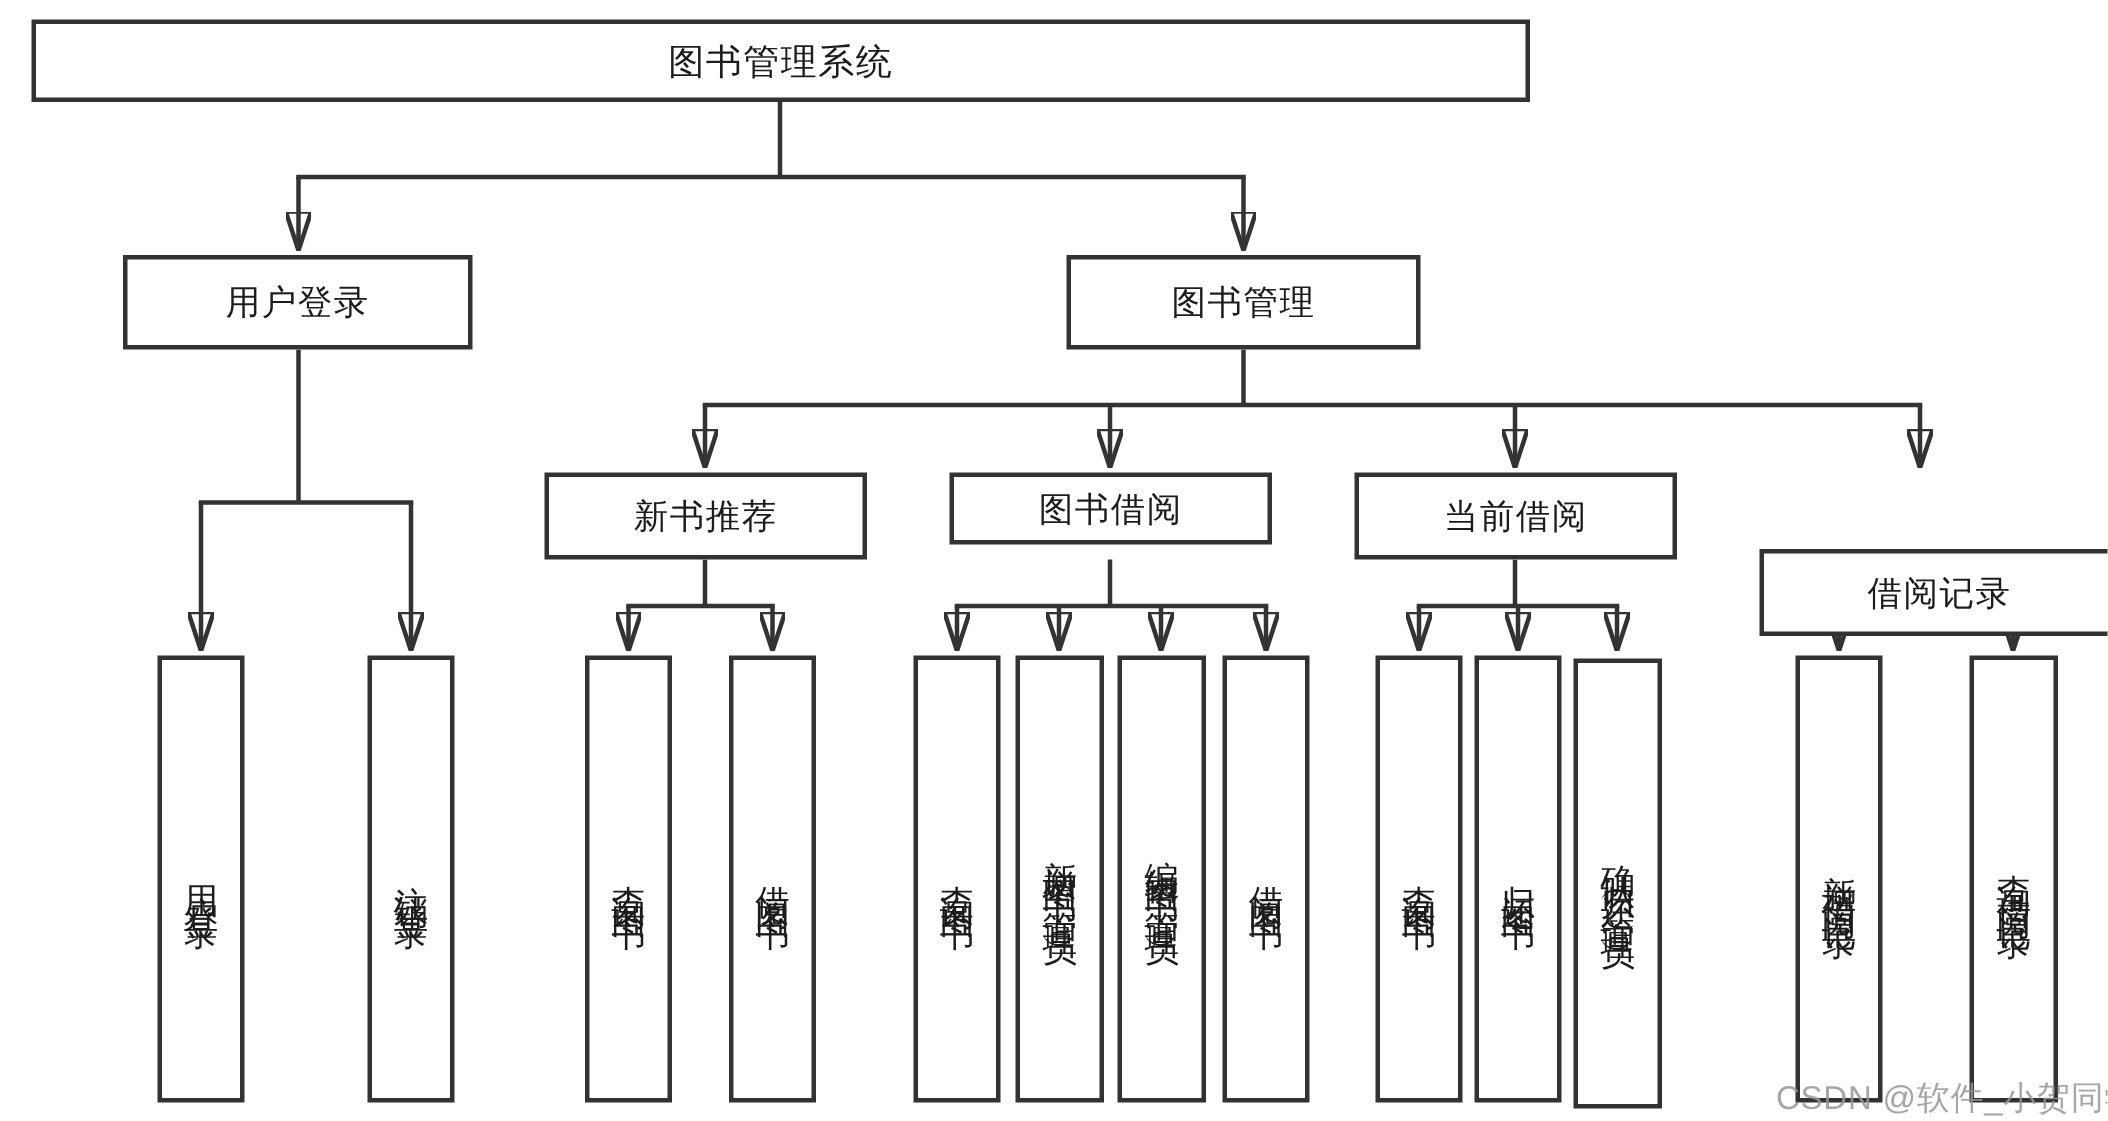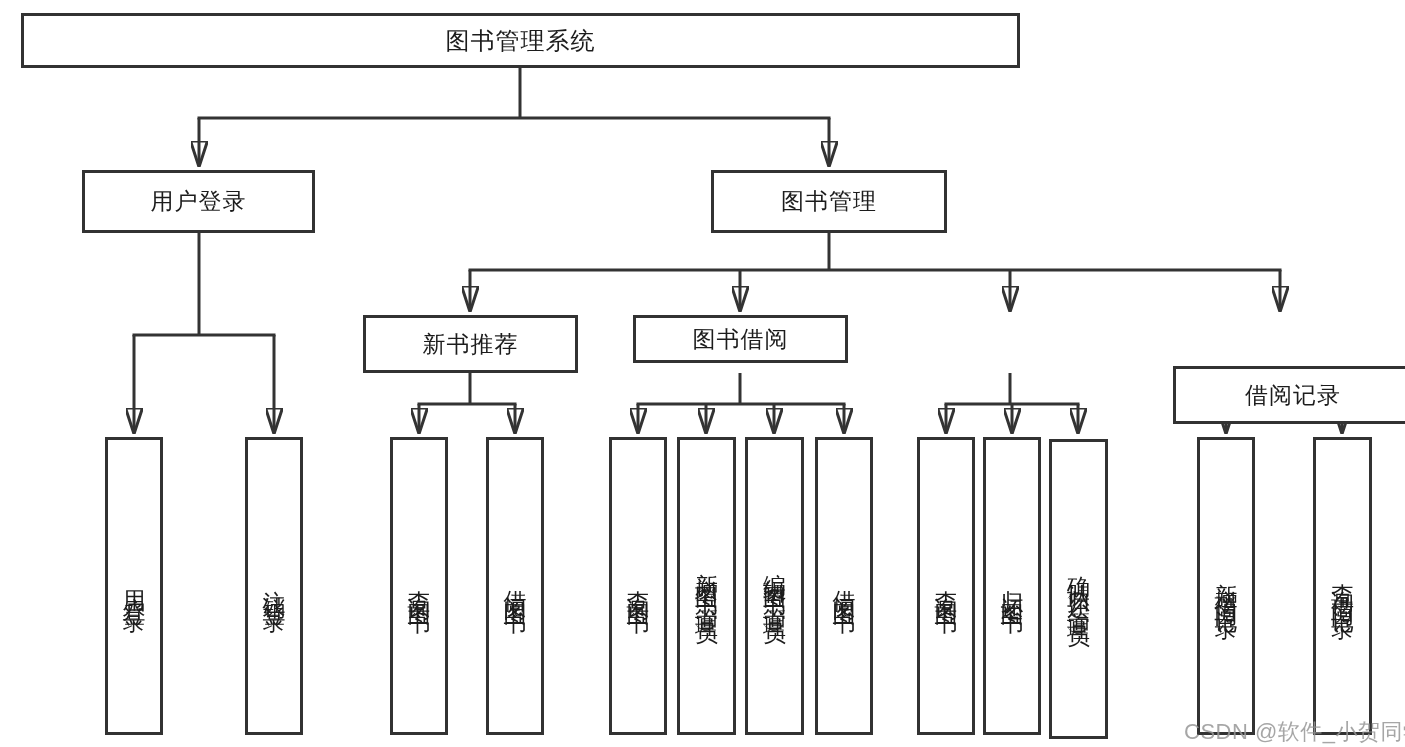--- a/index.html
+++ b/index.html
@@ -114,6 +114,7 @@
 
   <div class="box" style="left:363px; top:315px; width:215px; height:58px;text-align:center;">新书推荐</div>
   <div class="box" style="left:633px; top:315px; width:215px; height:48px;">图书借阅</div>
+  <div class="box" style="left:903px; top:315px; width:215px; height:58px;">当前借阅</div>
   <div class="box" style="left:1173px; top:321px; width:240px; height:58px;margin-top:45px;">借阅记录</div>
 
   <div class="box v" style="left:105px; top:437px; width:58px; height:298px;">用户登录</div>

